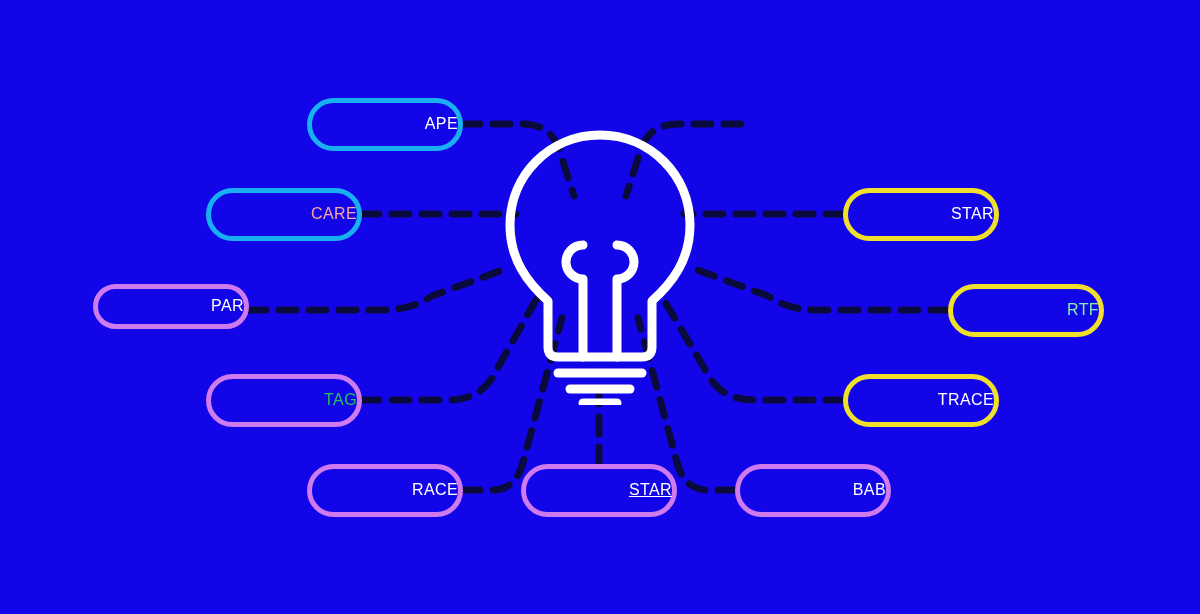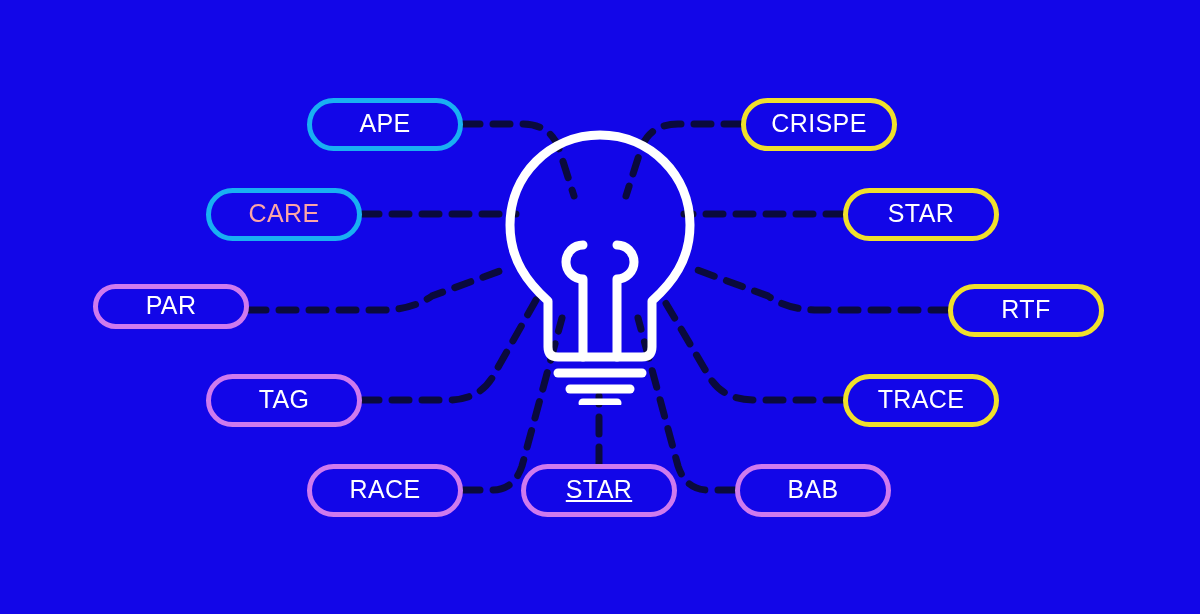--- a/index.html
+++ b/index.html
@@ -34,13 +34,13 @@
     box-sizing: border-box;
     display: flex;
     align-items: center;
-    justify-content: center;
+    justify-content: flex-end;
     border-style: solid;
     border-width: 5px;
     border-radius: 999px;
     background: #1206e8;
     color: #ffffff;
-    font-size: 25px;
+    font-size: 16px;
     letter-spacing: 0.4px;
     white-space: nowrap;
     font-family: "Liberation Sans", sans-serif;

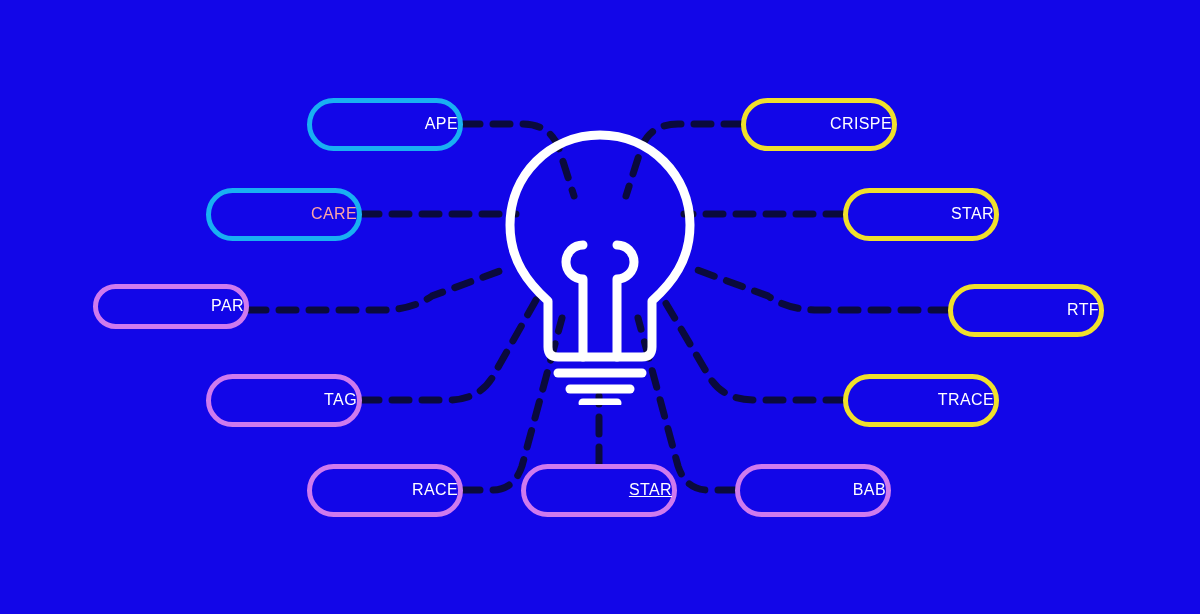--- a/index.html
+++ b/index.html
@@ -125,9 +125,6 @@
     <div class="pill" style="left: 843px; top: 188px; width: 156px; height: 53px; border-color: rgb(240, 224, 44); color: rgb(255, 255, 255);">
       <span>STAR</span>
     </div>
-    <div class="pill" style="left: 741px; top: 98px; width: 156px; height: 53px; border-color: rgb(240, 224, 44); color: rgb(255, 255, 255);">
-      <span>CRISPE</span>
-    </div>
   </div>
 
 </body></html>

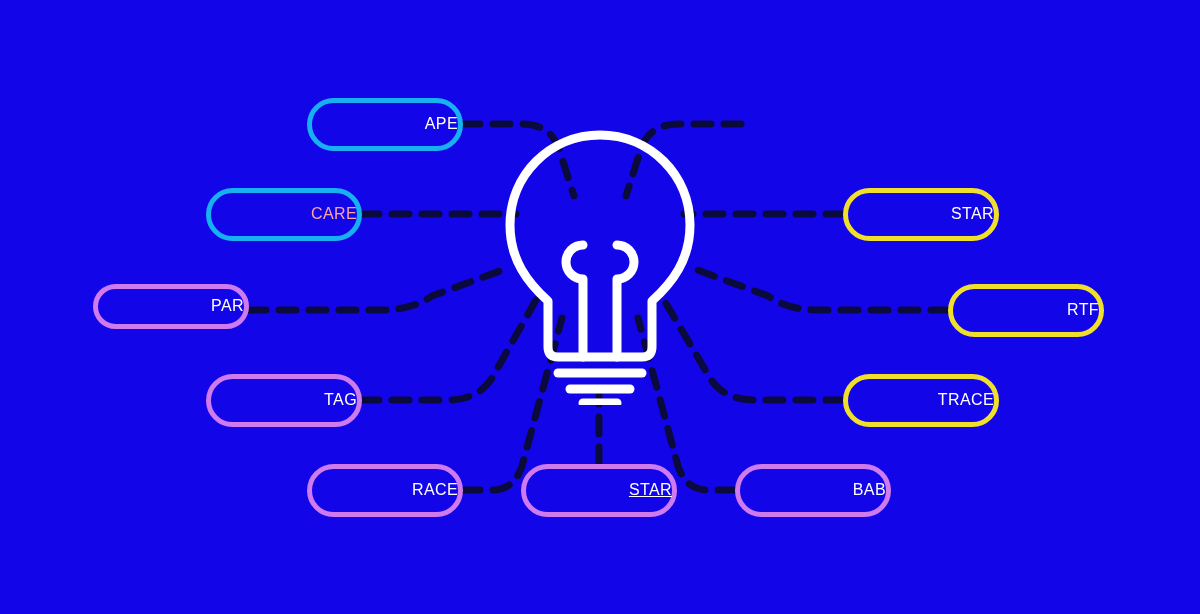--- a/index.html
+++ b/index.html
@@ -119,7 +119,7 @@
     <div class="pill" style="left: 843px; top: 374px; width: 156px; height: 53px; border-color: rgb(240, 224, 44); color: rgb(255, 255, 255);">
       <span>TRACE</span>
     </div>
-    <div class="pill" style="left: 948px; top: 284px; width: 156px; height: 53px; border-color: rgb(240, 224, 44); color: #ffffff;">
+    <div class="pill" style="left: 948px; top: 284px; width: 156px; height: 53px; border-color: rgb(240, 224, 44); color: #86efac;">
       <span>RTF</span>
     </div>
     <div class="pill" style="left: 843px; top: 188px; width: 156px; height: 53px; border-color: rgb(240, 224, 44); color: rgb(255, 255, 255);">

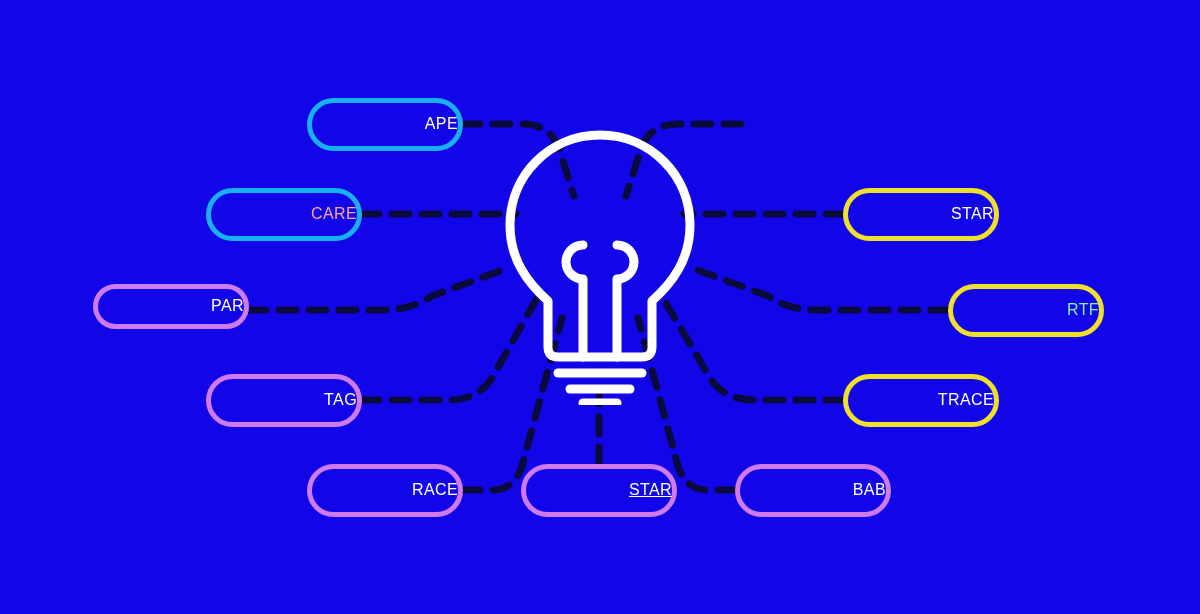--- a/index.html
+++ b/index.html
@@ -104,7 +104,7 @@
     <div class="pill" style="left: 93px; top: 284px; width: 156px; height: 45px; border-color: rgb(207, 122, 238); color: rgb(255, 255, 255);">
       <span>PAR</span>
     </div>
-    <div class="pill" style="left: 206px; top: 374px; width: 156px; height: 53px; border-color: rgb(207, 122, 238); color: #ffffff;">
+    <div class="pill" style="left: 206px; top: 374px; width: 156px; height: 53px; border-color: rgb(207, 122, 238); color: #22c55e;">
       <span>TAG</span>
     </div>
     <div class="pill" style="left: 307px; top: 464px; width: 156px; height: 53px; border-color: rgb(207, 122, 238); color: rgb(255, 255, 255);">

